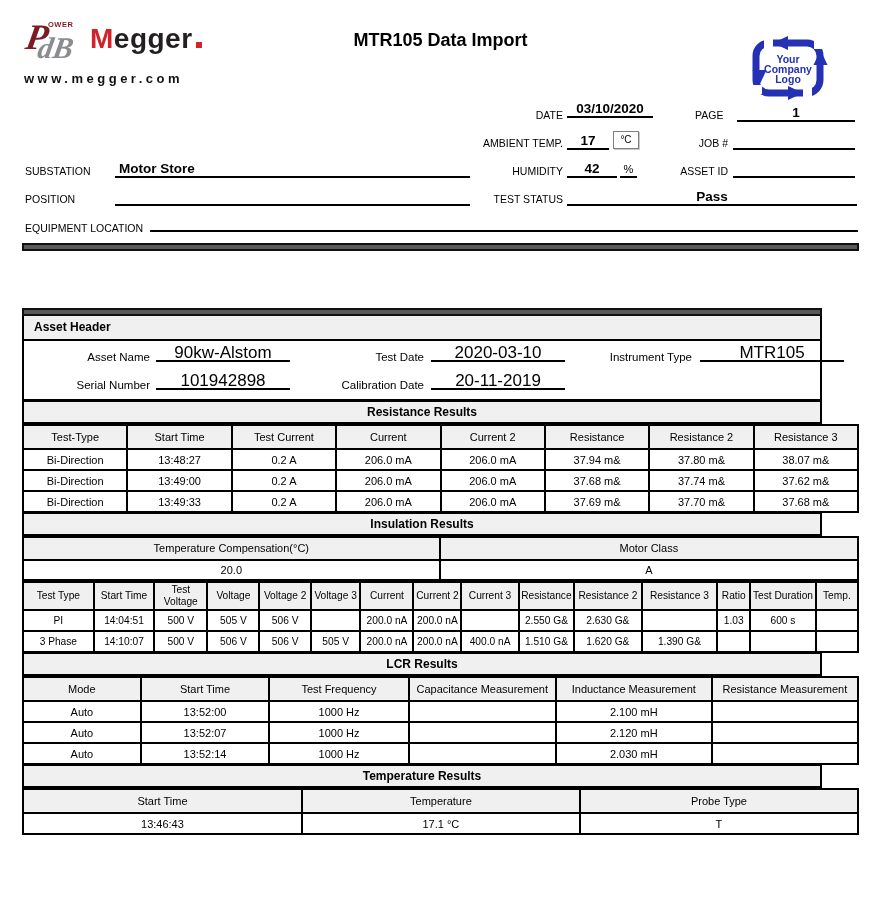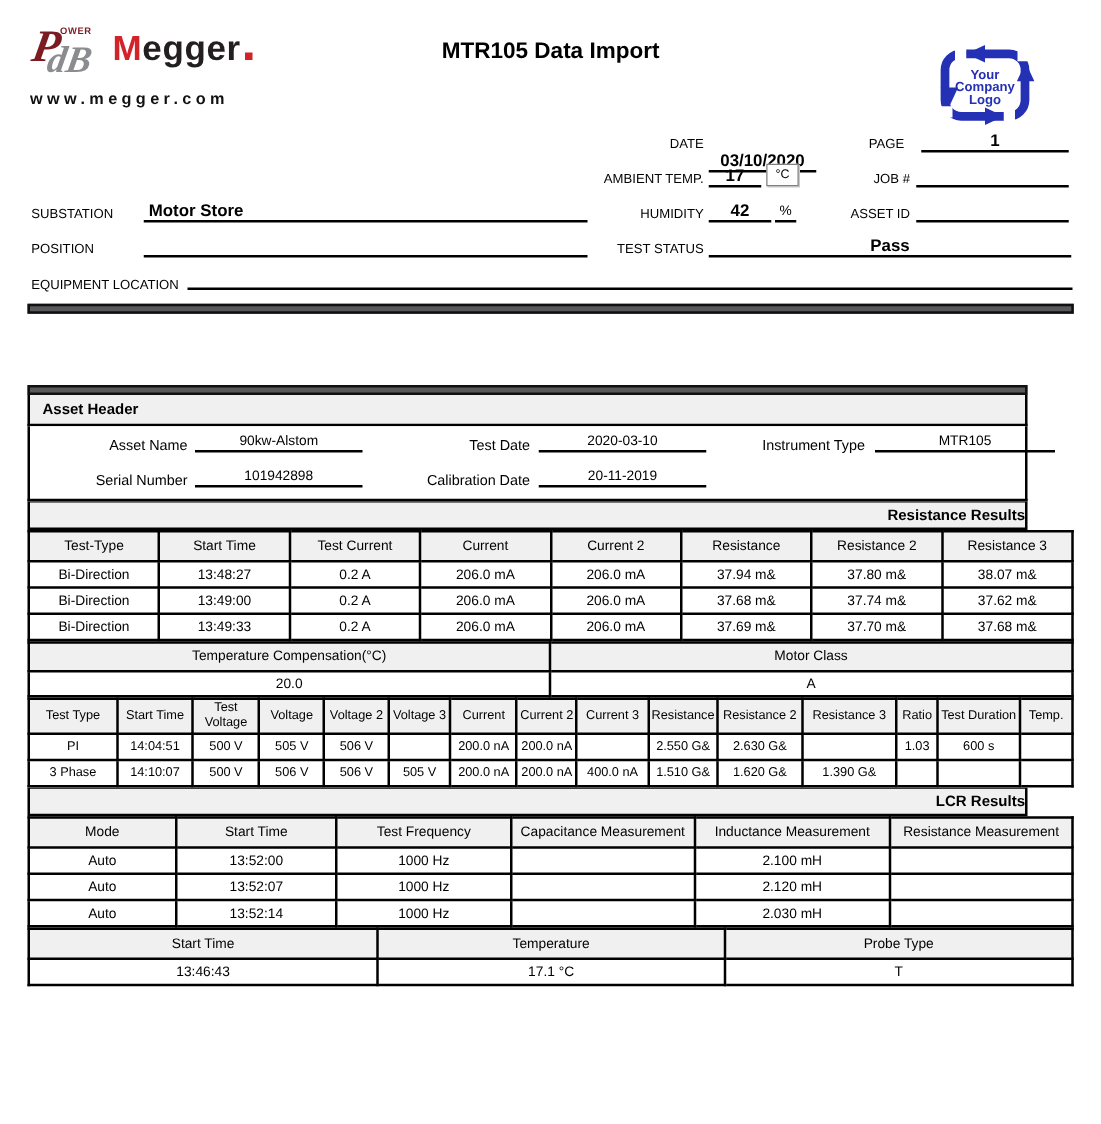--- a/index.html
+++ b/index.html
@@ -92,7 +92,7 @@
 </svg>
 
 <div class="lbl r" style="left:463px;top:109px;width:100px">DATE</div>
-<div class="val" style="left:567px;top:120px;width:86px">03/10/2020</div>
+<div class="val" style="left:567px;top:100px;width:86px">03/10/2020</div>
 <div class="lbl" style="left:695px;top:109px">PAGE</div>
 <div class="val" style="left:737px;top:104px;width:118px">1</div>
 

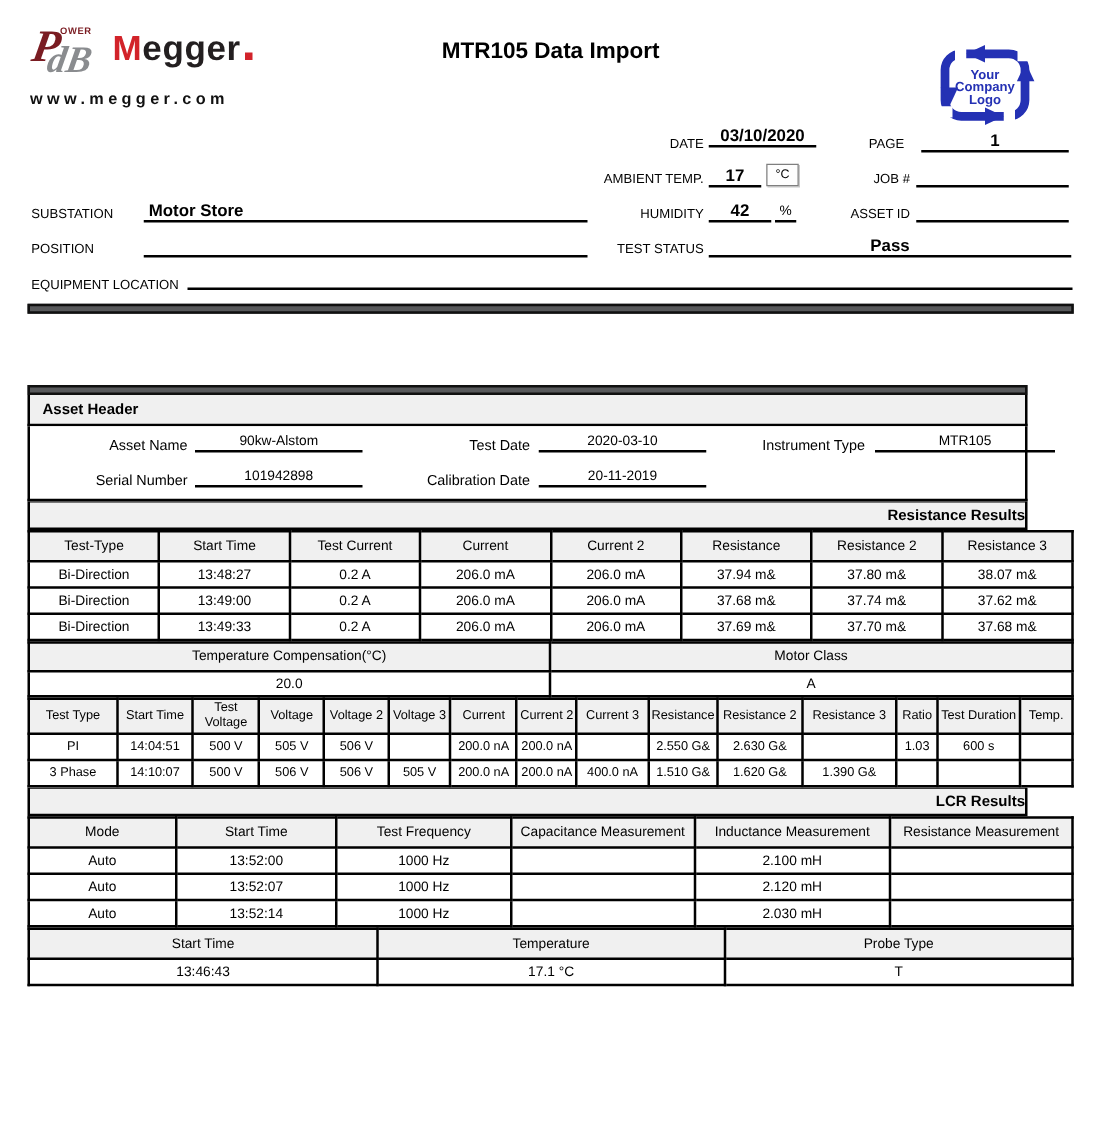--- a/index.html
+++ b/index.html
@@ -38,7 +38,7 @@
   .asset-block { position: relative; height: 60px; background: #fff; border-left: 2px solid #000;
                  border-right: 2px solid #000; border-bottom: 2px solid #000; }
   .a-lbl { position: absolute; font-size: 11.5px; white-space: nowrap; }
-  .a-val { position: absolute; font-size: 11px; text-align: center; border-bottom: 2px solid #000;
+  .a-val { position: absolute; font-size: 17px; text-align: center; border-bottom: 2px solid #000;
            height: 16px; line-height: 14px; white-space: nowrap; }
   .section-title { background: #f0f0f0; border-top: 1px solid #000; border-bottom: 2px solid #000;
                    border-left: 2px solid #000; border-right: 2px solid #000;

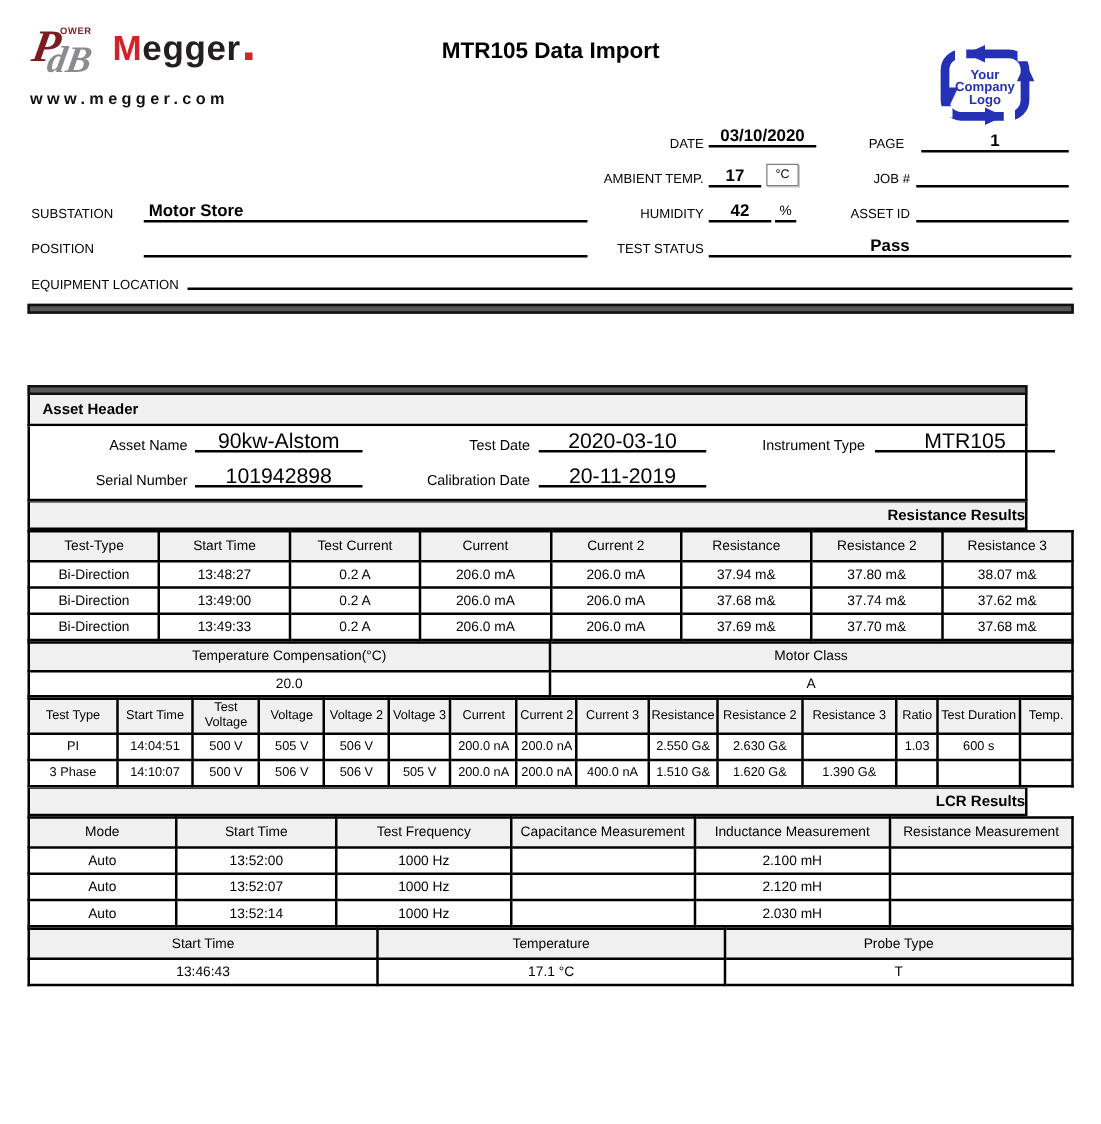--- a/index.html
+++ b/index.html
@@ -42,7 +42,7 @@
            height: 16px; line-height: 14px; white-space: nowrap; }
   .section-title { background: #f0f0f0; border-top: 1px solid #000; border-bottom: 2px solid #000;
                    border-left: 2px solid #000; border-right: 2px solid #000;
-                   height: 23px; line-height: 20px; text-align: right; font-size: 12px; font-weight: bold; }
+                   height: 23px; line-height: 20px; text-align: center; font-size: 12px; font-weight: bold; }
 
   
   table.grid { width: 837px; border-collapse: collapse; table-layout: fixed; }

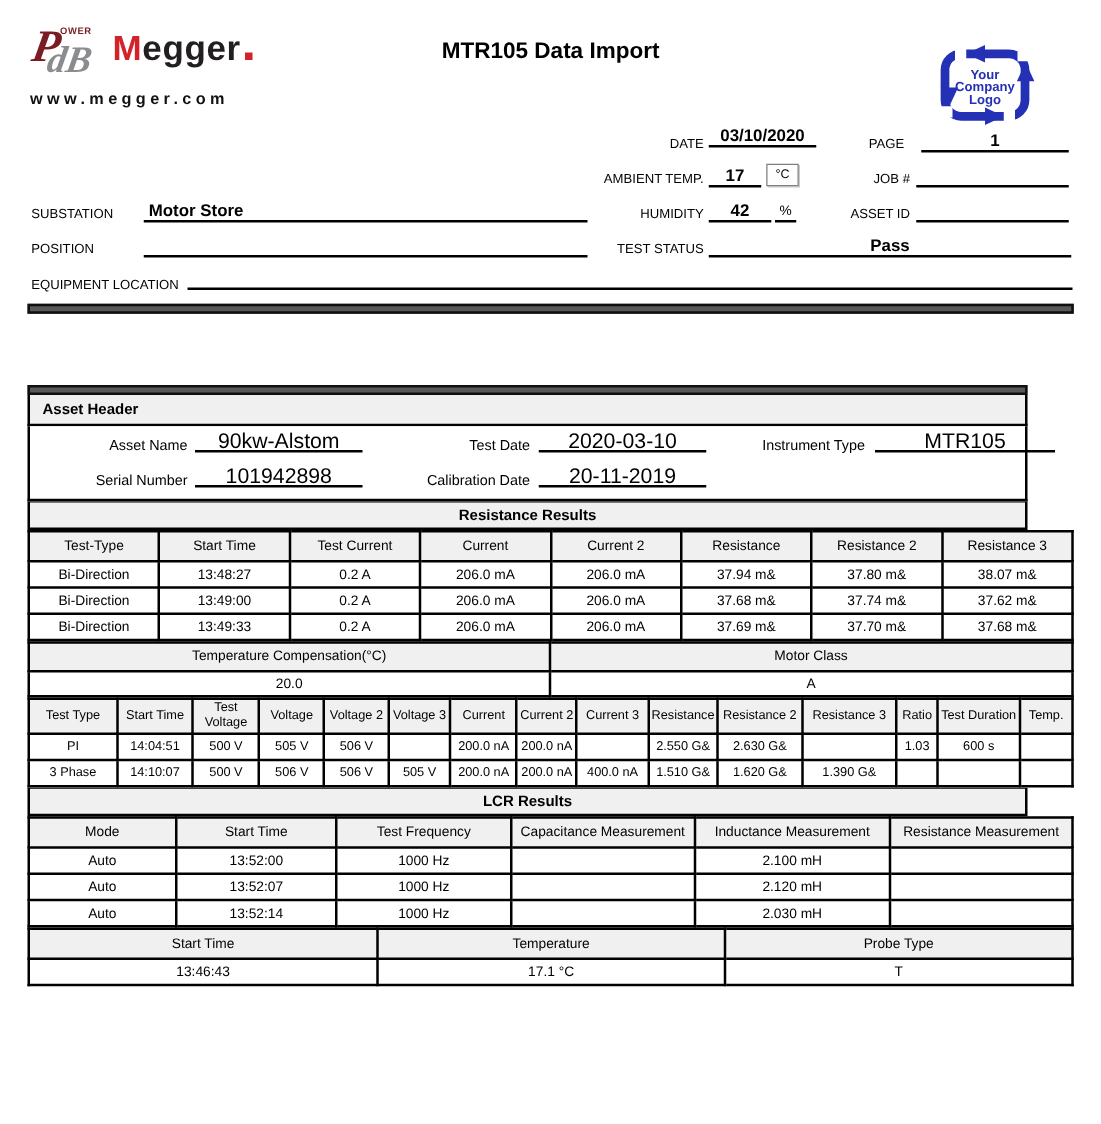--- a/index.html
+++ b/index.html
@@ -196,6 +196,7 @@
       </tbody>
     </table>
 
+  <div class="section-title">Insulation Results</div>
   <table class="grid subhdr">
     <colgroup>
         <col style="width:49.9%">

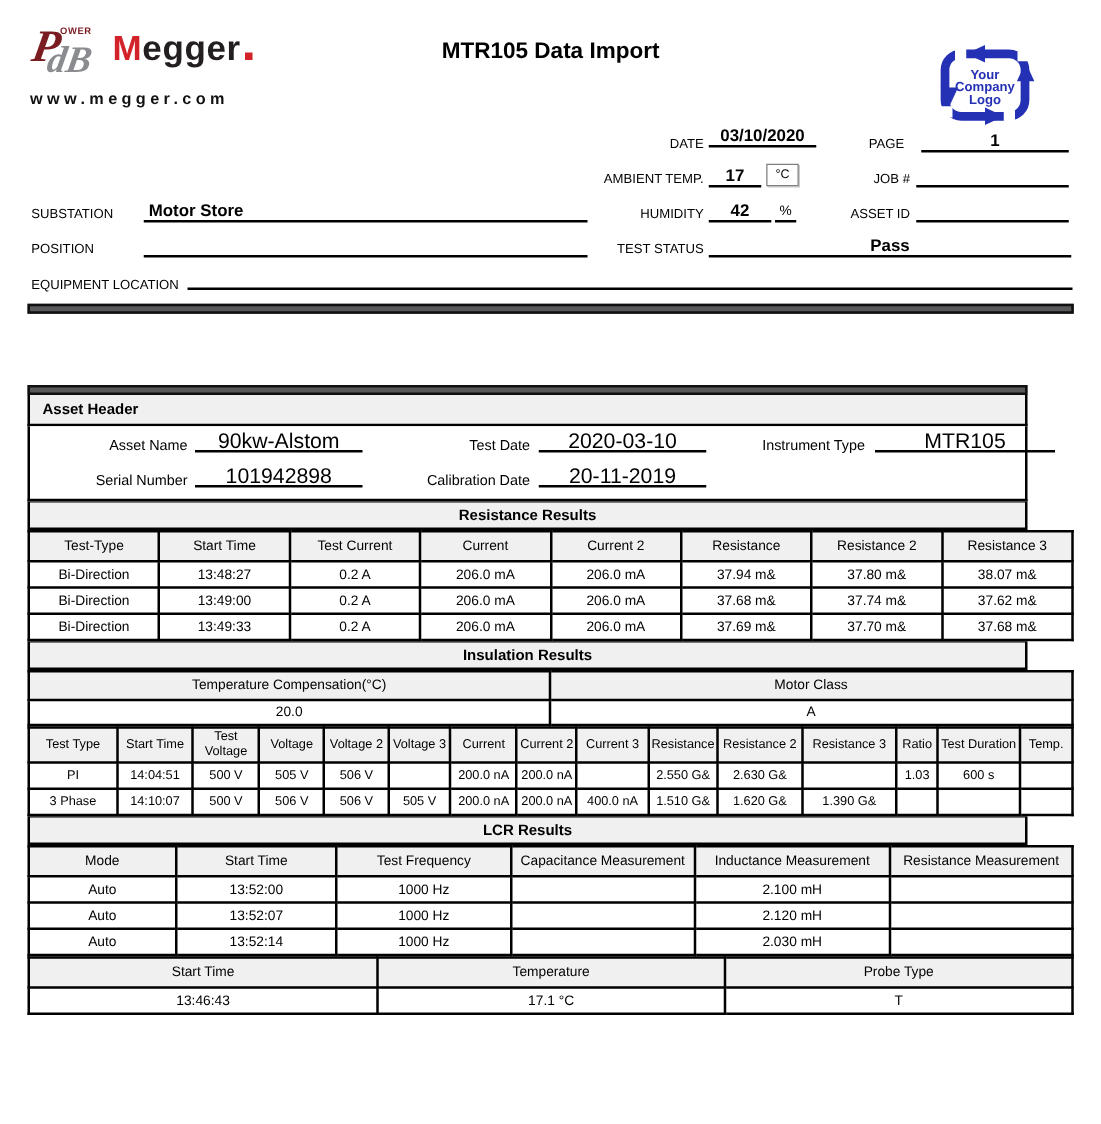--- a/index.html
+++ b/index.html
@@ -338,6 +338,7 @@
       </tbody>
     </table>
 
+  <div class="section-title">Temperature Results</div>
   <table class="grid">
       <colgroup>
         <col style="width: 33.4%;">

